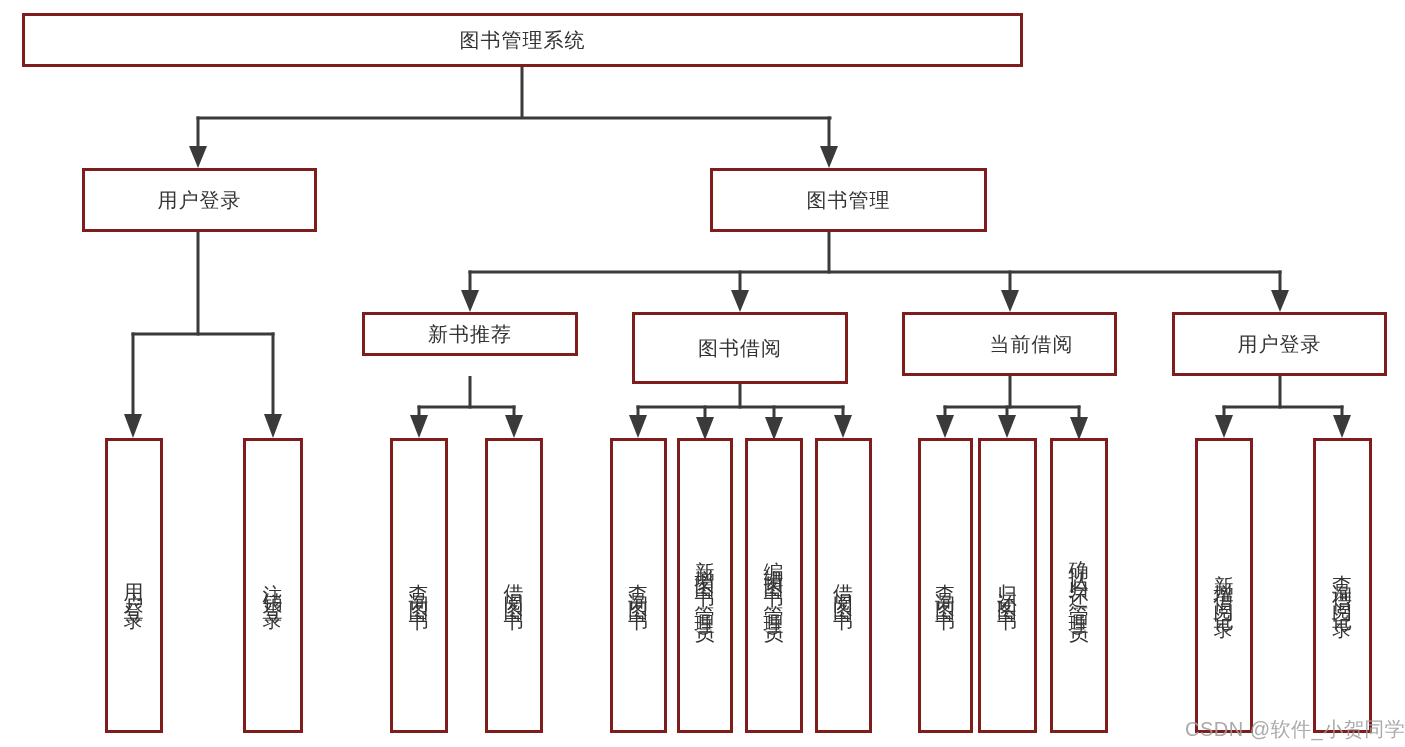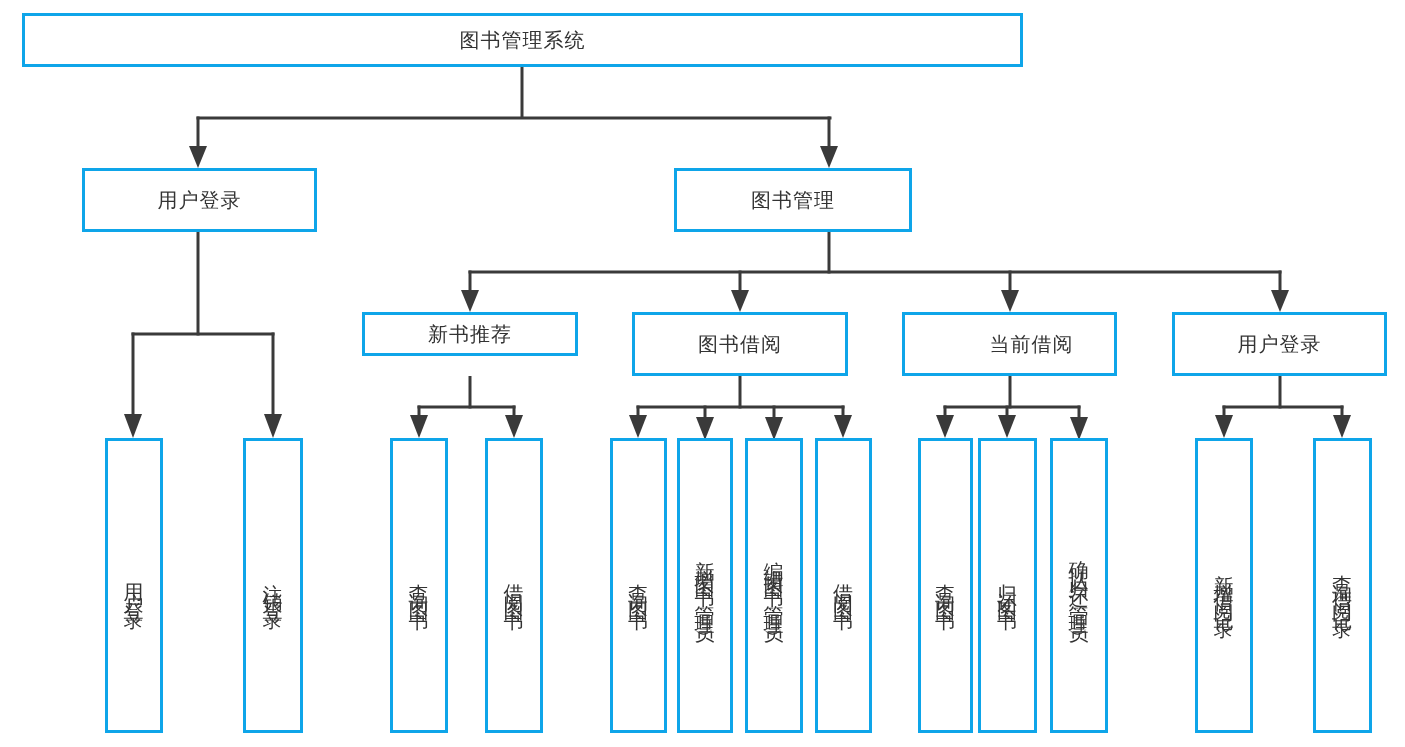--- a/index.html
+++ b/index.html
@@ -26,7 +26,7 @@
   .node {
     position: absolute;
     box-sizing: border-box;
-    border: 3px solid #0ea5e9;
+    border: 3px solid #7f1d1d;
     background: #ffffff;
     display: flex;
     align-items: center;

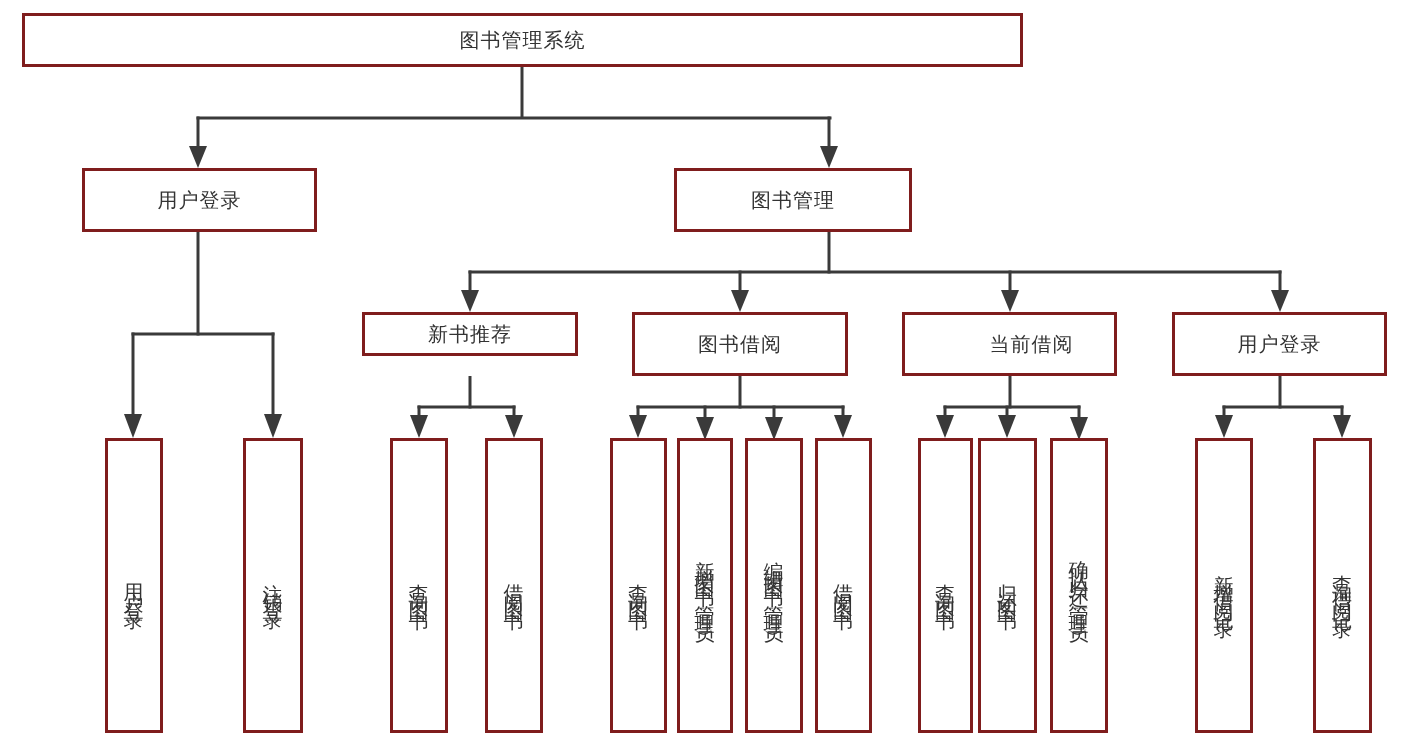--- a/index.html
+++ b/index.html
@@ -50,7 +50,7 @@
   
   #node-root { left: 22px;  top: 13px;  width: 1001px; height: 54px; }
   #node-l2a  { left: 82px;  top: 168px; width: 235px;  height: 64px; }
-  #node-l2b  { left: 674px; top: 168px; width: 238px;  height: 64px; }
+  #node-l2b  { left: 710px; top: 168px; width: 277px;  height: 64px; }
   #node-l3a  { left: 362px;  top: 312px; width: 216px; height: 44px; }
   #node-l3b  { left: 632px;  top: 312px; width: 216px; height: 64px; }
   #node-l3c  { left: 902px;  top: 312px; width: 215px; height: 64px; padding-left: 44px; }

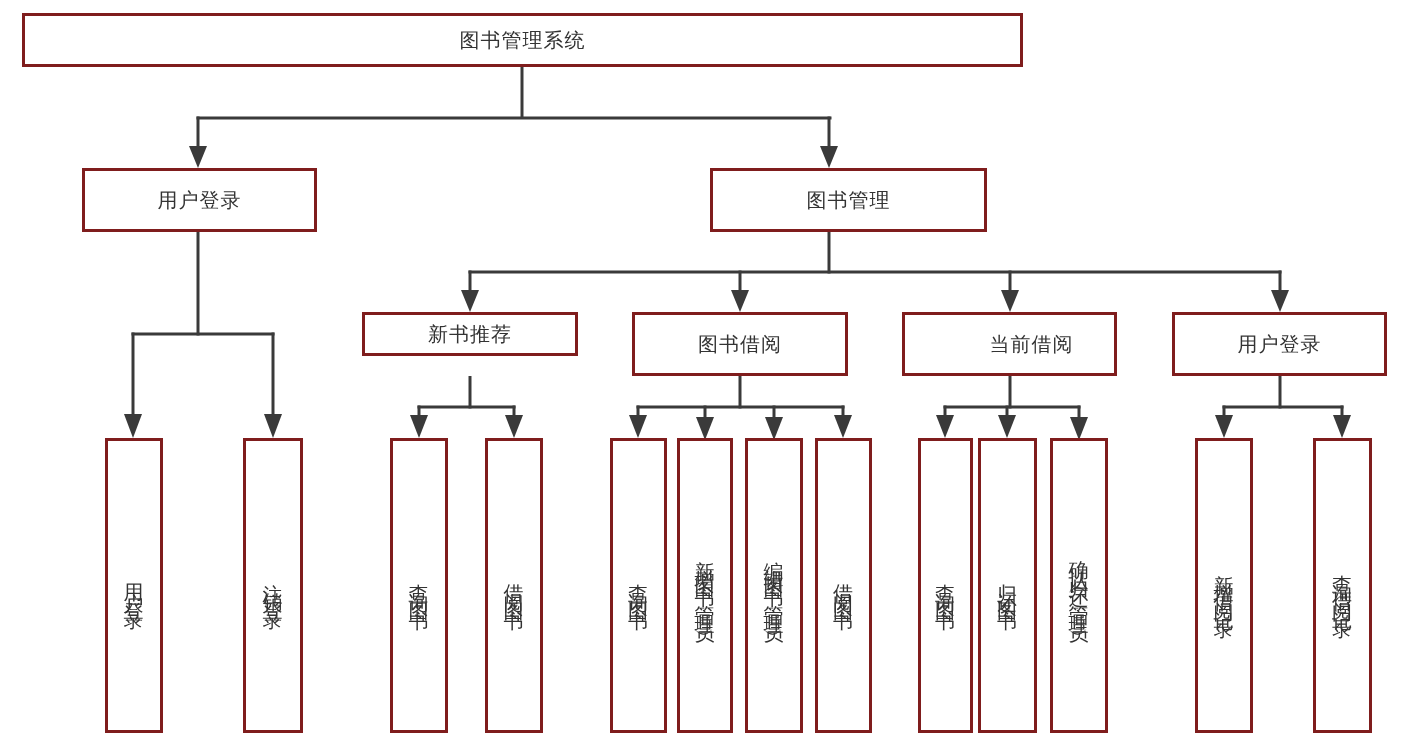--- a/index.html
+++ b/index.html
@@ -52,7 +52,7 @@
   #node-l2a  { left: 82px;  top: 168px; width: 235px;  height: 64px; }
   #node-l2b  { left: 710px; top: 168px; width: 277px;  height: 64px; }
   #node-l3a  { left: 362px;  top: 312px; width: 216px; height: 44px; }
-  #node-l3b  { left: 632px;  top: 312px; width: 216px; height: 64px; }
+  #node-l3b  { left: 632px;  top: 312px; width: 216px; height: 72px; }
   #node-l3c  { left: 902px;  top: 312px; width: 215px; height: 64px; padding-left: 44px; }
   #node-l3d  { left: 1172px; top: 312px; width: 215px; height: 64px; }
   .leaf { top: 438px; height: 295px; }

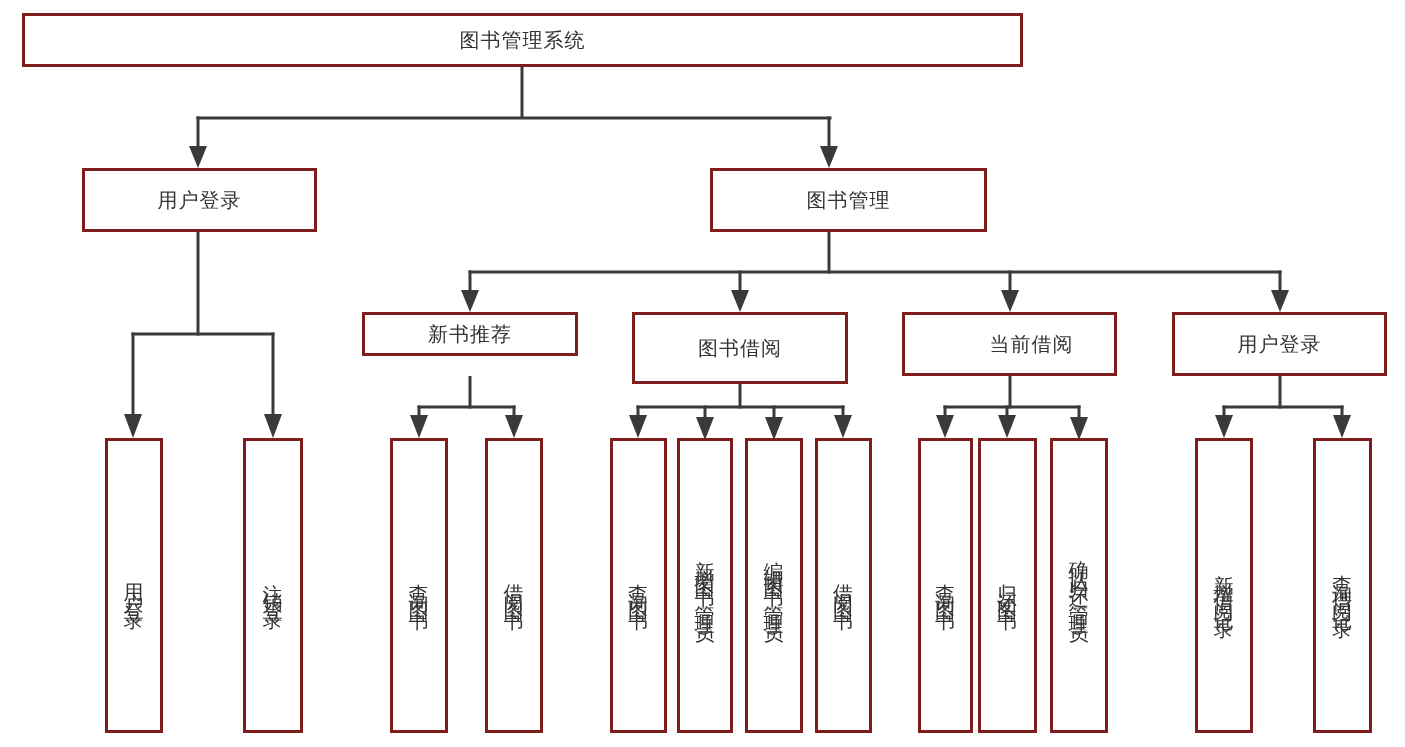--- a/index.html
+++ b/index.html
@@ -211,6 +211,7 @@
     <span class="v-label">查询借阅记录</span>
   </div>
 
+  <div class="watermark">CSDN @软件_小贺同学</div>
 
 </div>
 

